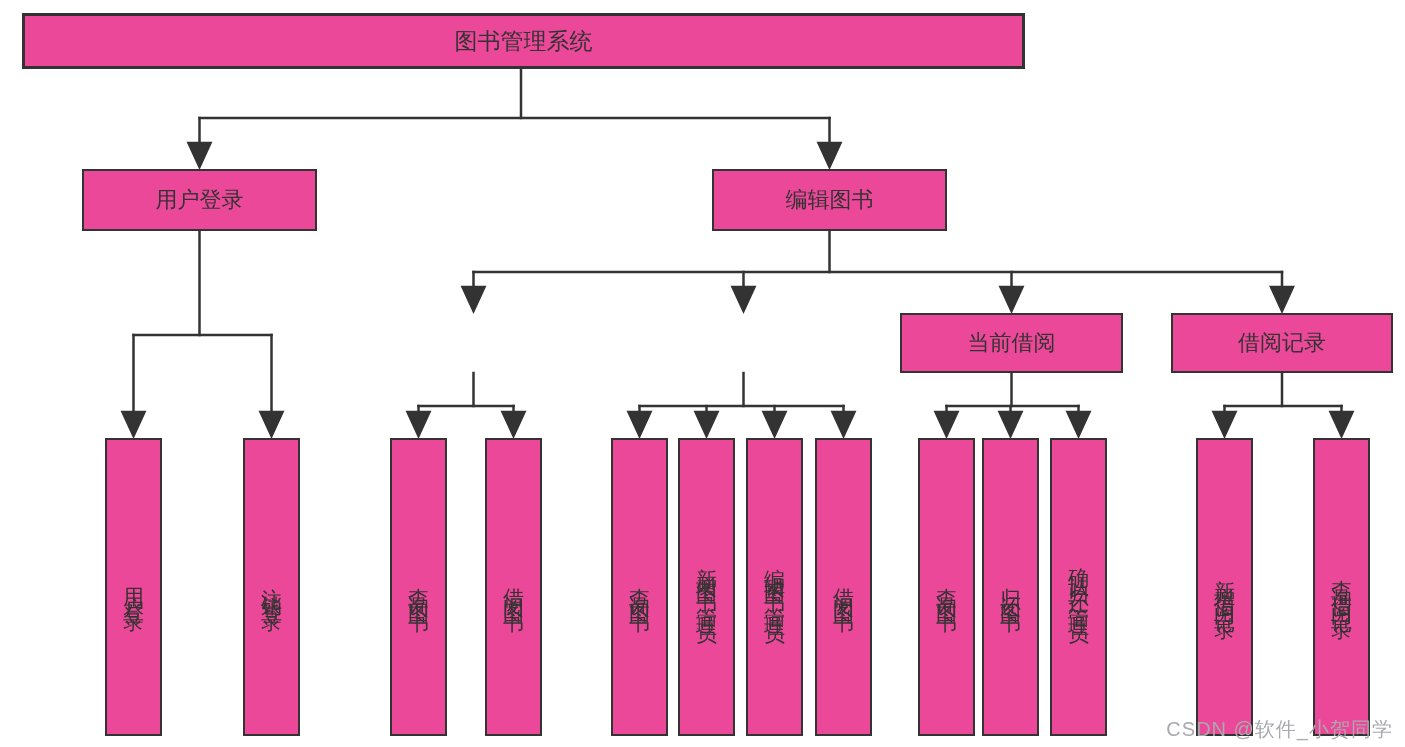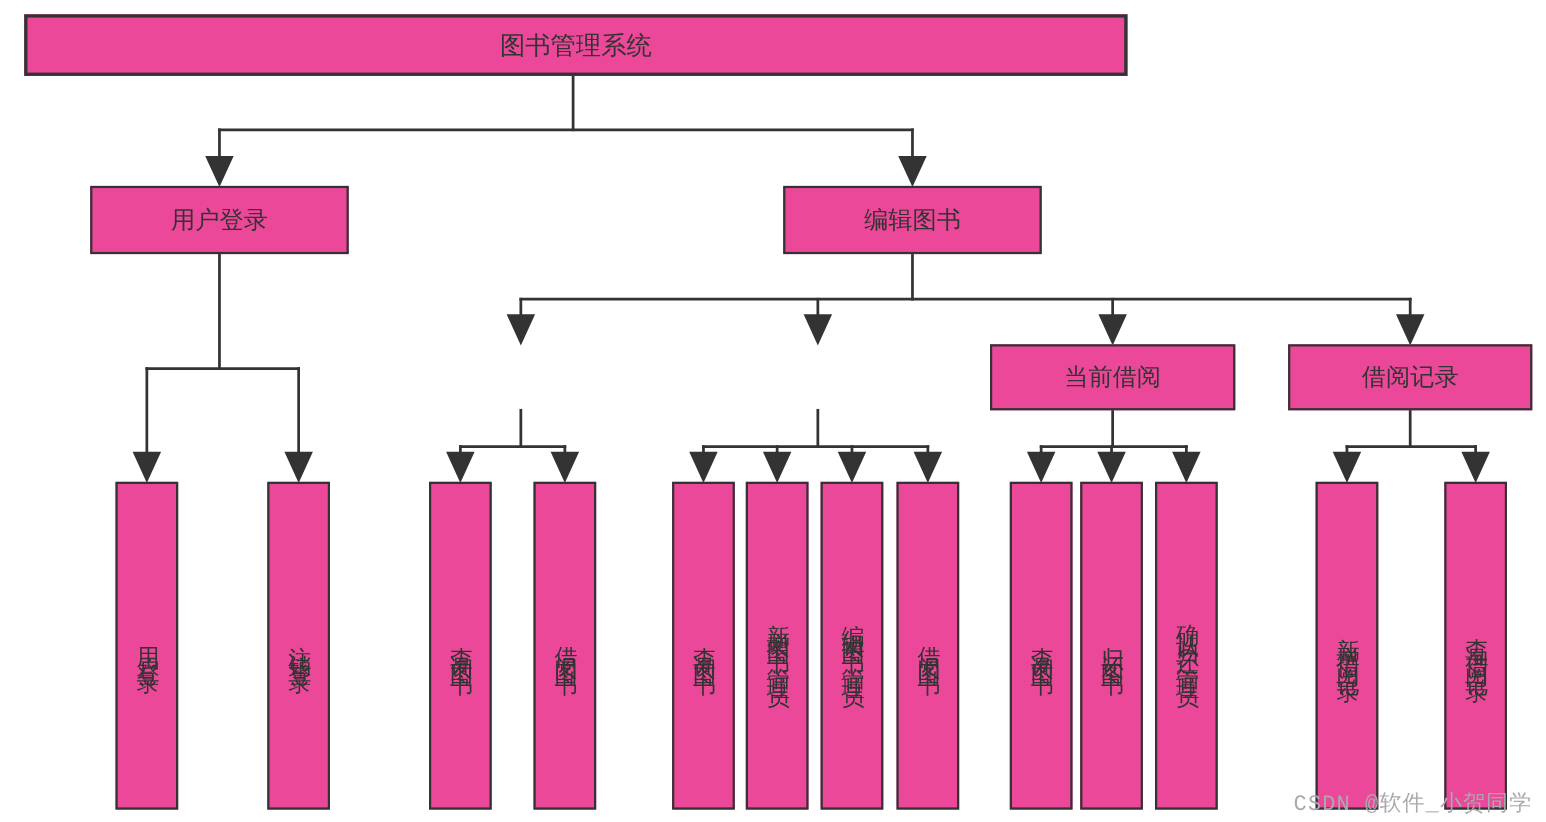--- a/index.html
+++ b/index.html
@@ -39,7 +39,6 @@
     color:#a9a9ae;
     letter-spacing:1px;
     z-index:5;
-    font-family:Liberation Mono, monospace;
   }
 </style>
 </head>

